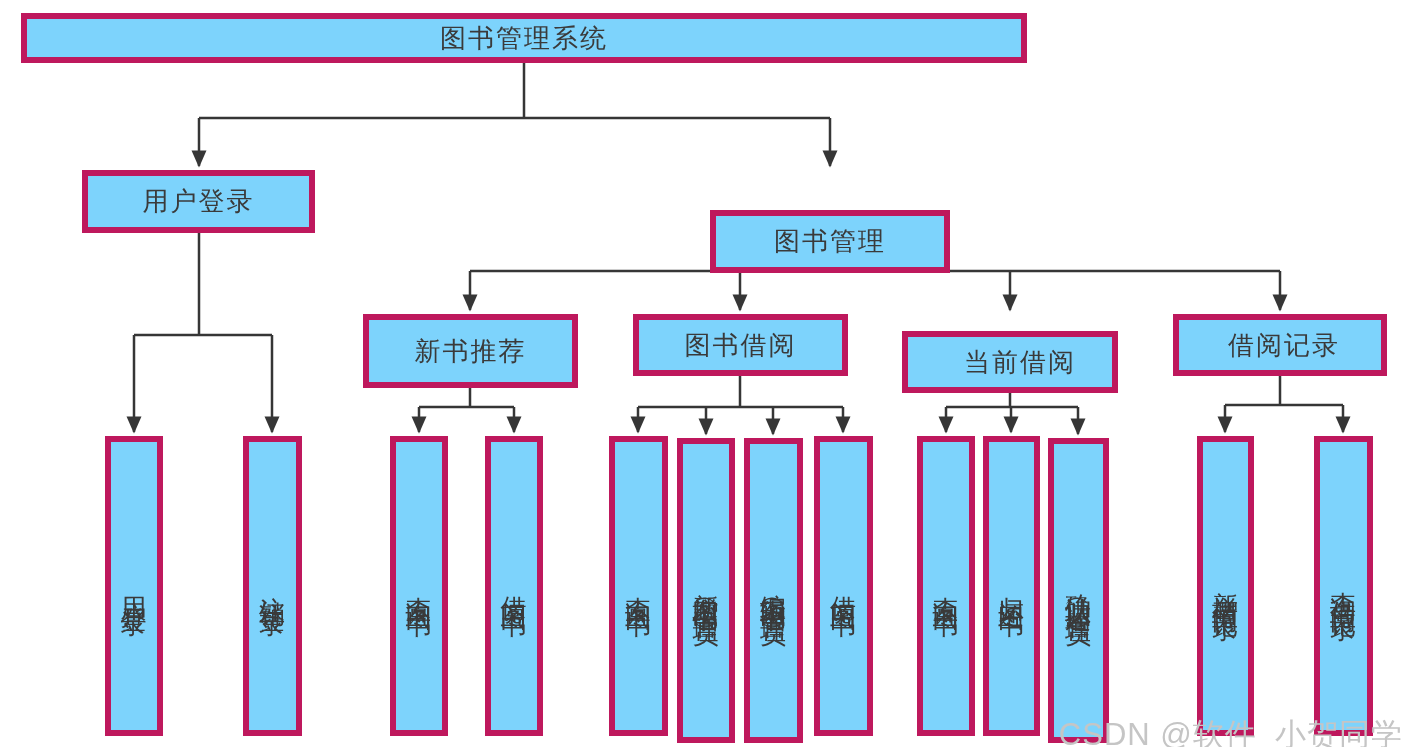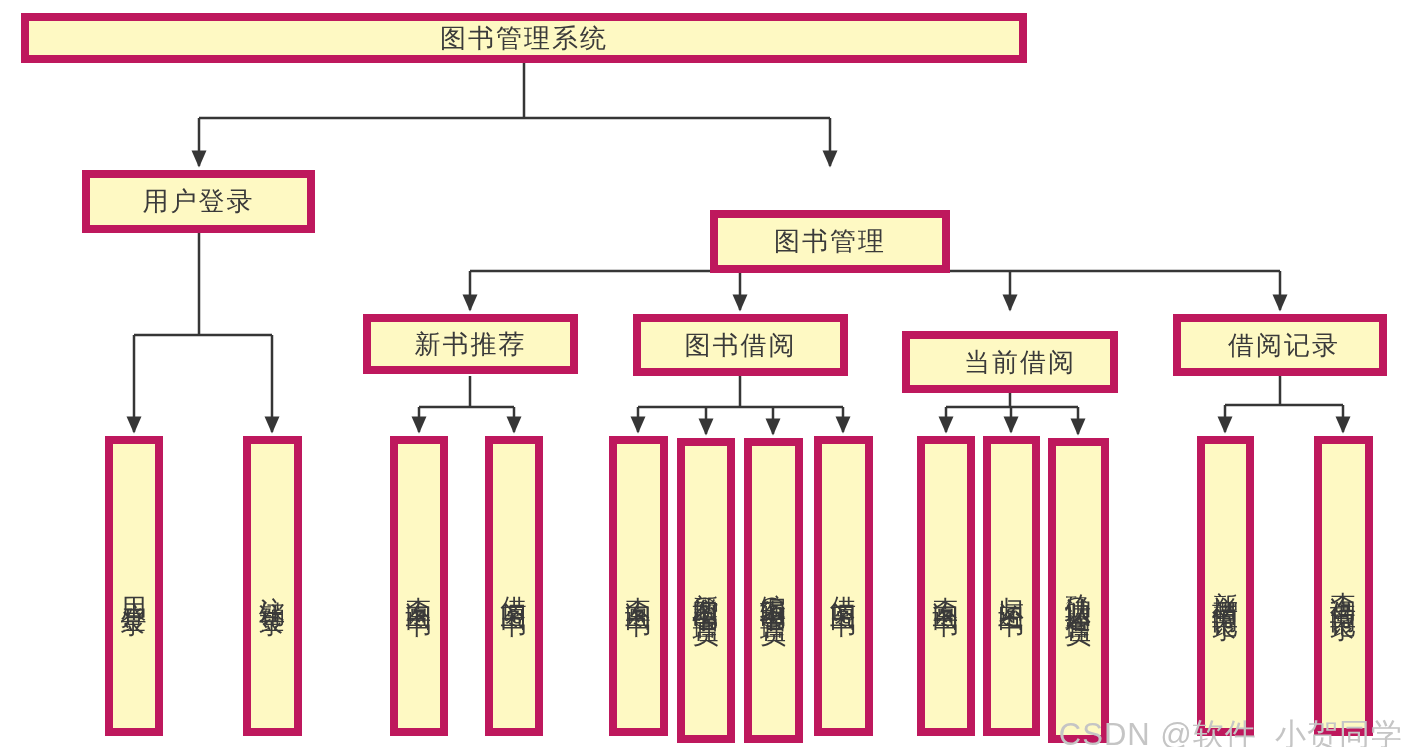--- a/index.html
+++ b/index.html
@@ -19,8 +19,8 @@
   .node {
     position: absolute;
     box-sizing: border-box;
-    background: #fef9c3;
-    border: 8px solid #be185d;
+    background: #7dd3fc;
+    border: 6px solid #be185d;
     display: flex;
     align-items: center;
     justify-content: center;

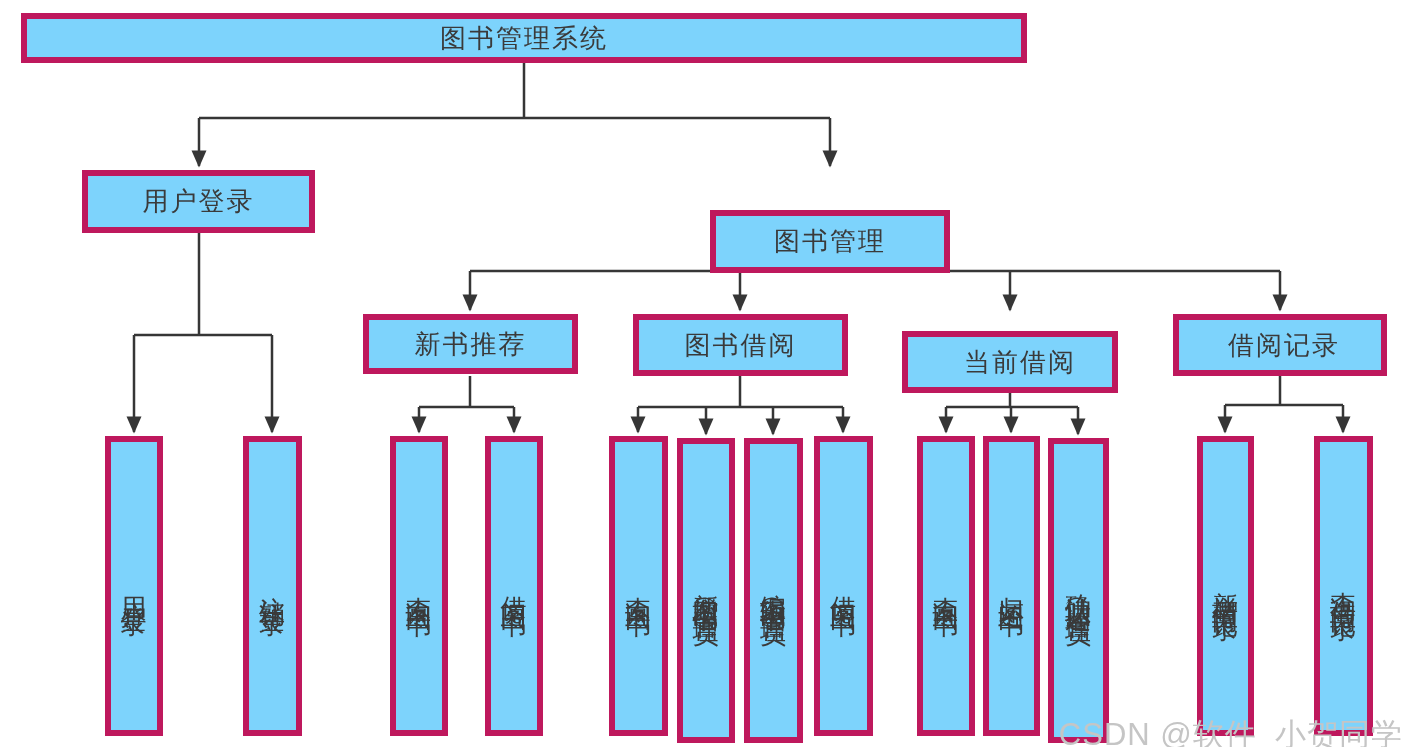--- a/index.html
+++ b/index.html
@@ -113,7 +113,7 @@
     <span>图书管理</span>
   </div>
 
-  <div class="node" style="left:363px; top:314px; width:215px; height:60px;text-align:right;">
+  <div class="node" style="left:363px; top:314px; width:215px; height:74px;text-align:right;">
     <span>新书推荐</span>
   </div>
   <div class="node" style="left:633px; top:314px; width:215px; height:62px;align-items:center;">

